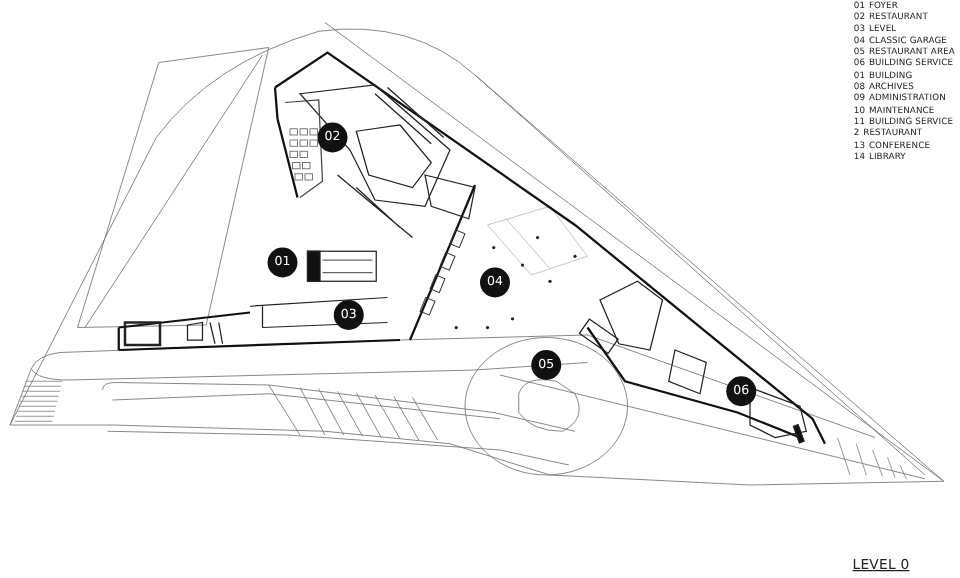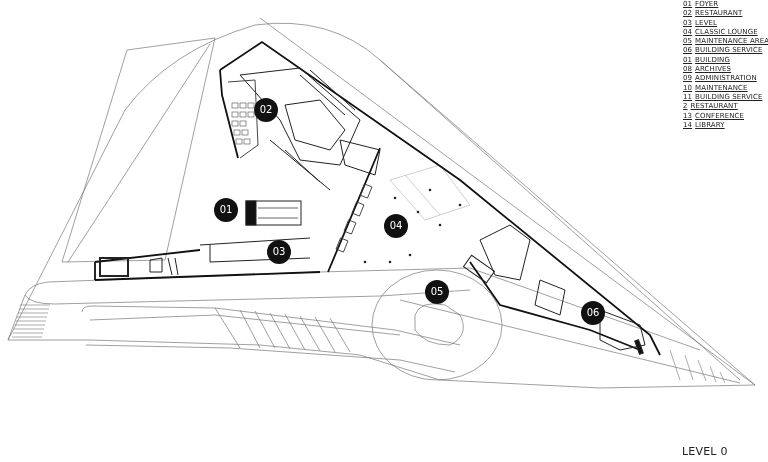--- a/index.html
+++ b/index.html
@@ -6,7 +6,7 @@
   body { width: 768px; height: 462px; position: relative; overflow: hidden; font-family: "DejaVu Sans", sans-serif; }
   #plan { position: absolute; left: 0; top: 0; width: 768px; height: 462px; }
   .legend { position: absolute; left: 683px; top: 0px; font-size: 7px; line-height: 9.3px; color: #222; letter-spacing: 0.1px; }
-  .legend .row { white-space: nowrap; text-decoration: underline; }
+  .legend .row { white-space: nowrap; }
   .legend .num { margin-right: 3px; }
   .level { position: absolute; left: 682px; top: 445px; font-size: 11px; color: #222; letter-spacing: 0.2px; }
   .marker { position: absolute; width: 24px; height: 24px; border-radius: 50%; background: #111; color: #fff; font-size: 10px; line-height: 24px; text-align: center; }

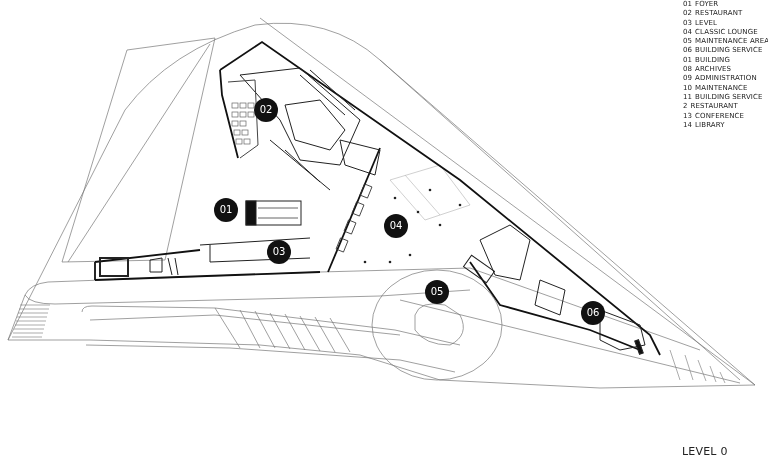--- a/index.html
+++ b/index.html
@@ -149,7 +149,7 @@
   <div class="row"><span class="num">01</span><span>FOYER</span></div>
   <div class="row"><span class="num">02</span><span>RESTAURANT</span></div>
   <div class="row"><span class="num">03</span><span>LEVEL</span></div>
-  <div class="row"><span class="num">04</span><span>CLASSIC LOUNGE</span></div>
+  <div class="row"><span class="num">04</span><span>CLASSIC GARAGE</span></div>
   <div class="row"><span class="num">05</span><span>MAINTENANCE AREA</span></div>
   <div class="row"><span class="num">06</span><span>BUILDING SERVICE</span></div>
   <div class="row"><span class="num">01</span><span>BUILDING</span></div>

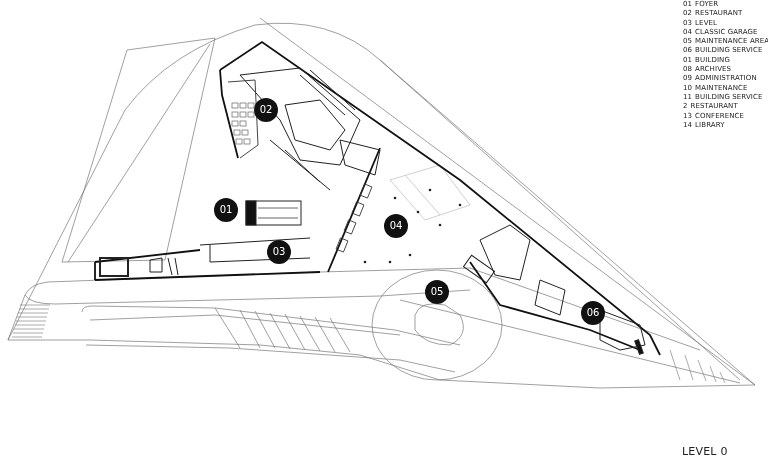--- a/index.html
+++ b/index.html
@@ -150,7 +150,7 @@
   <div class="row"><span class="num">02</span><span>RESTAURANT</span></div>
   <div class="row"><span class="num">03</span><span>LEVEL</span></div>
   <div class="row"><span class="num">04</span><span>CLASSIC GARAGE</span></div>
-  <div class="row"><span class="num">05</span><span>MAINTENANCE AREA</span></div>
+  <div class="row"><span class="num">05</span><span>RESTAURANT AREA</span></div>
   <div class="row"><span class="num">06</span><span>BUILDING SERVICE</span></div>
   <div class="row"><span class="num">01</span><span>BUILDING</span></div>
   <div class="row"><span class="num">08</span><span>ARCHIVES</span></div>

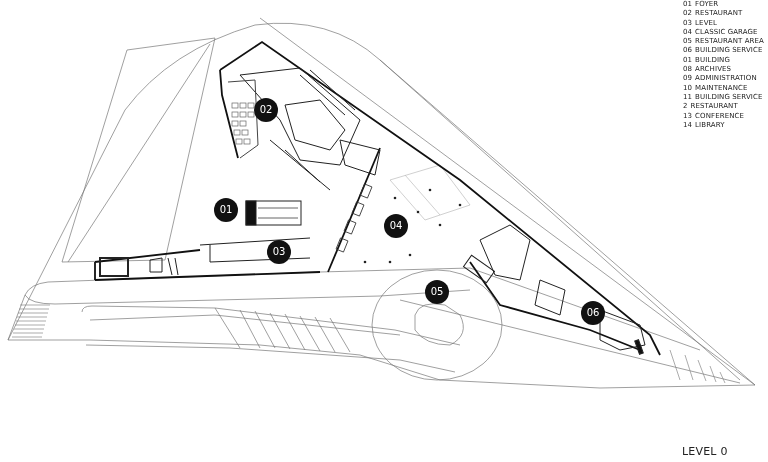--- a/index.html
+++ b/index.html
@@ -8,7 +8,7 @@
   .legend { position: absolute; left: 683px; top: 0px; font-size: 7px; line-height: 9.3px; color: #222; letter-spacing: 0.1px; }
   .legend .row { white-space: nowrap; }
   .legend .num { margin-right: 3px; }
-  .level { position: absolute; left: 682px; top: 445px; font-size: 11px; color: #222; letter-spacing: 0.2px; }
+  .level { position: absolute; left: 682px; top: 445px; font-size: 11px; color: #222; letter-spacing: 0.2px; text-decoration: underline; }
   .marker { position: absolute; width: 24px; height: 24px; border-radius: 50%; background: #111; color: #fff; font-size: 10px; line-height: 24px; text-align: center; }
 </style>
 </head>

